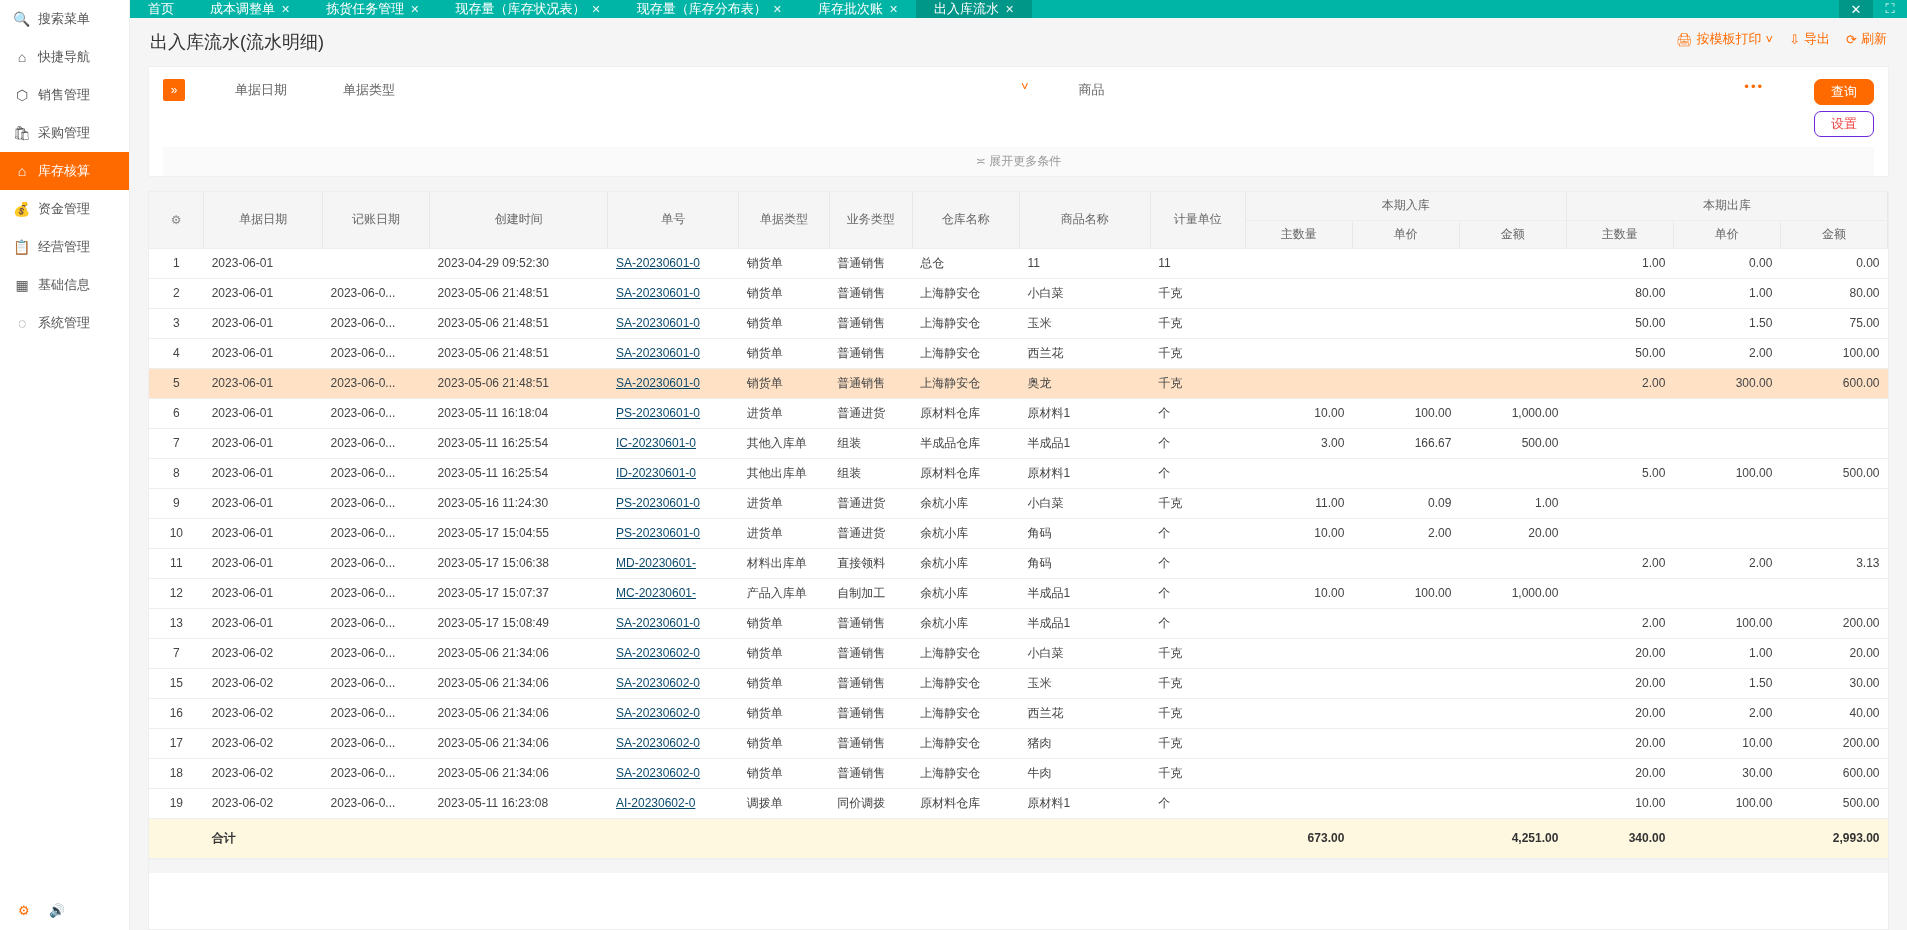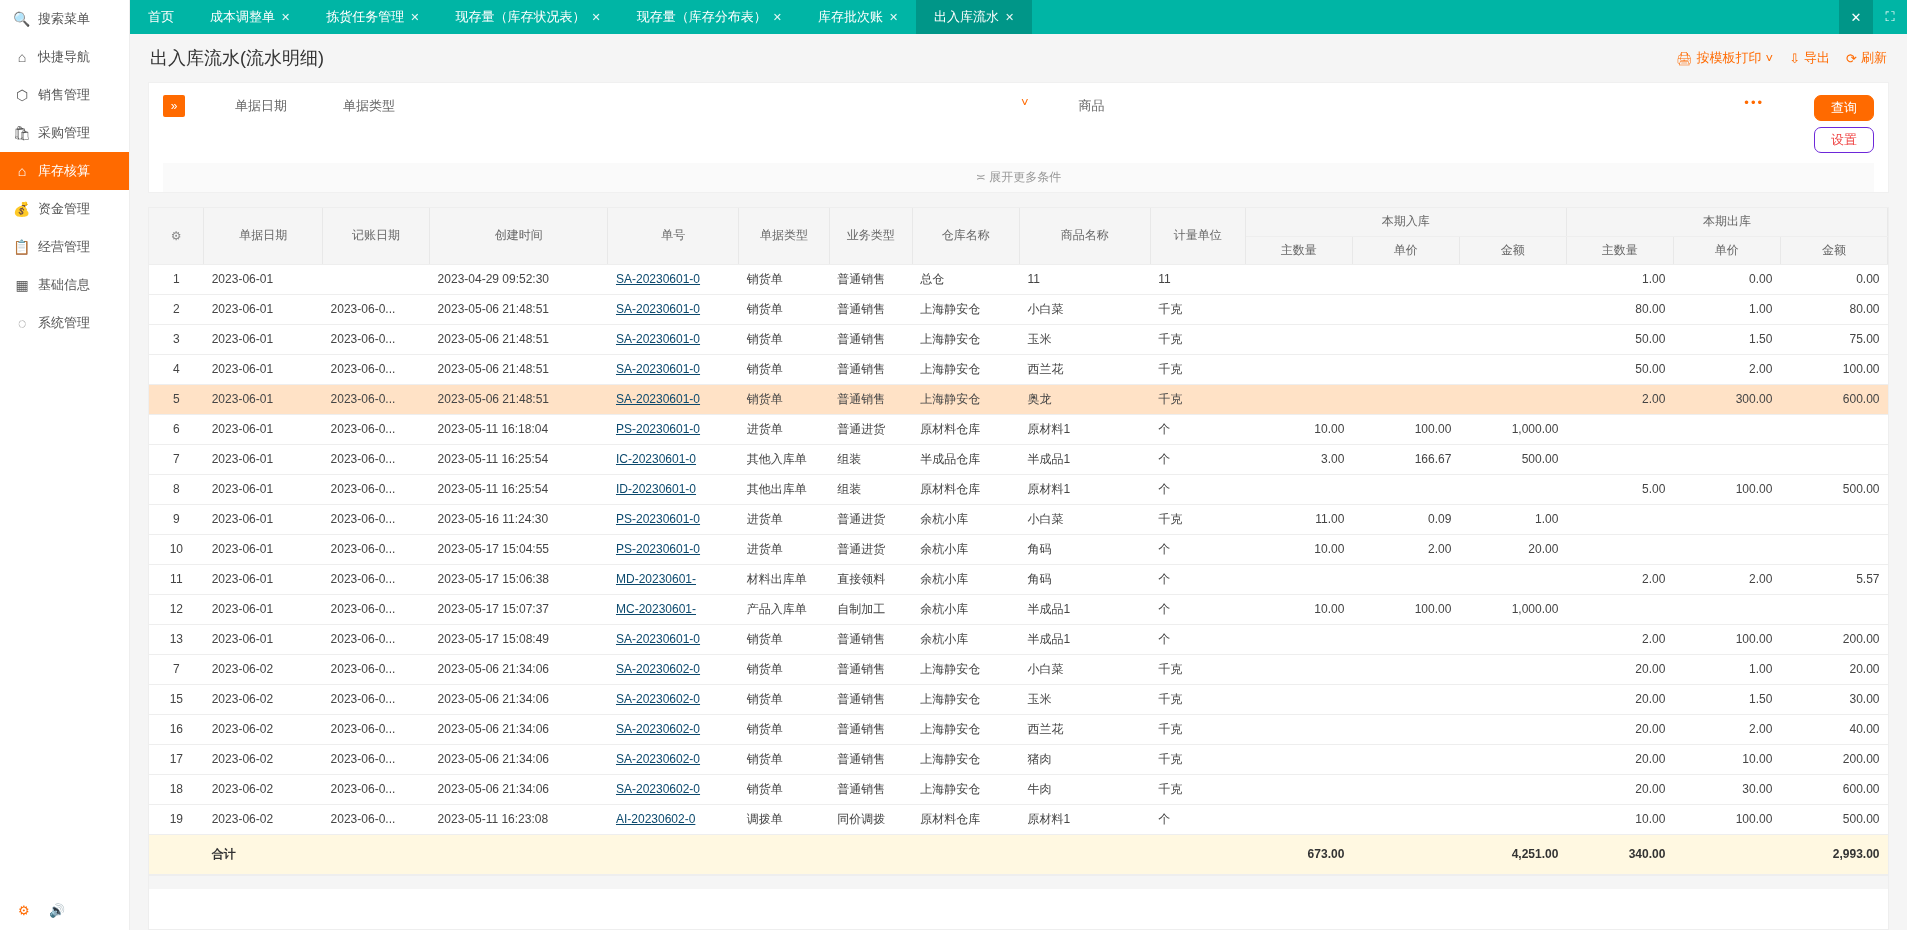--- a/index.html
+++ b/index.html
@@ -11,7 +11,7 @@
 .sidebar-item .ic{width:16px;height:16px;display:inline-flex;align-items:center;justify-content:center;font-size:14px}
 .sidebar-footer{margin-top:auto;display:flex;gap:20px;padding:12px 18px;color:#ff6a00}
 .main{flex:1;display:flex;flex-direction:column;background:#f5f5f5}
-.tabbar{display:flex;background:#00b5a5;color:#fff;height:34px;align-items:stretch}
+.tabbar{display:flex;background:#00b5a5;color:#fff;height:18px;align-items:stretch}
 .tab{display:flex;align-items:center;padding:0 18px;gap:6px;cursor:pointer;font-size:13px}
 .tab.active{background:#009688}
 .tab .cx{font-size:11px;opacity:.9}

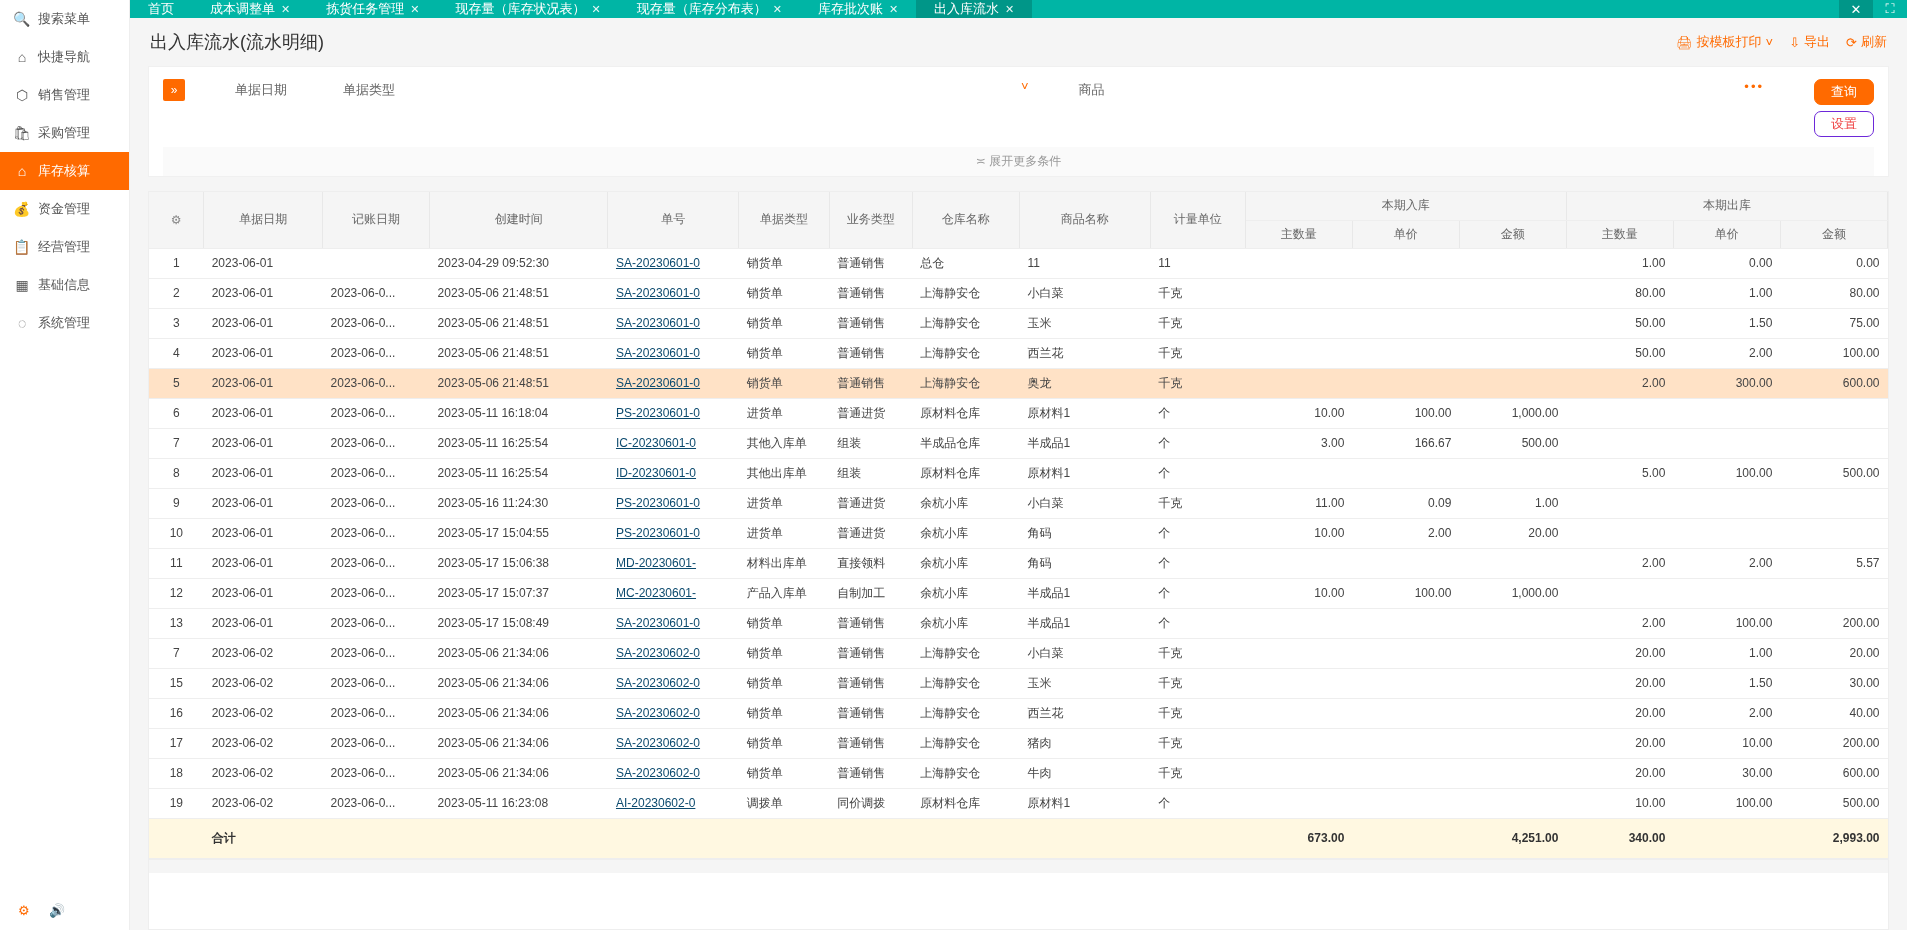--- a/index.html
+++ b/index.html
@@ -18,7 +18,7 @@
 .tabbar-right{margin-left:auto;display:flex;align-items:center}
 .tabbar-btn{width:34px;height:34px;display:flex;align-items:center;justify-content:center;cursor:pointer;background:#009688}
 .tabbar-btn+.tabbar-btn{background:#00b5a5}
-.page-header{display:flex;align-items:center;padding:12px 20px;background:#f5f5f5}
+.page-header{display:flex;align-items:flex-start;padding:12px 20px;background:#f5f5f5}
 .page-title{font-size:18px;color:#333}
 .page-actions{margin-left:auto;display:flex;gap:16px;color:#ff6a00;font-size:13px}
 .pa{display:flex;align-items:center;gap:4px;cursor:pointer}

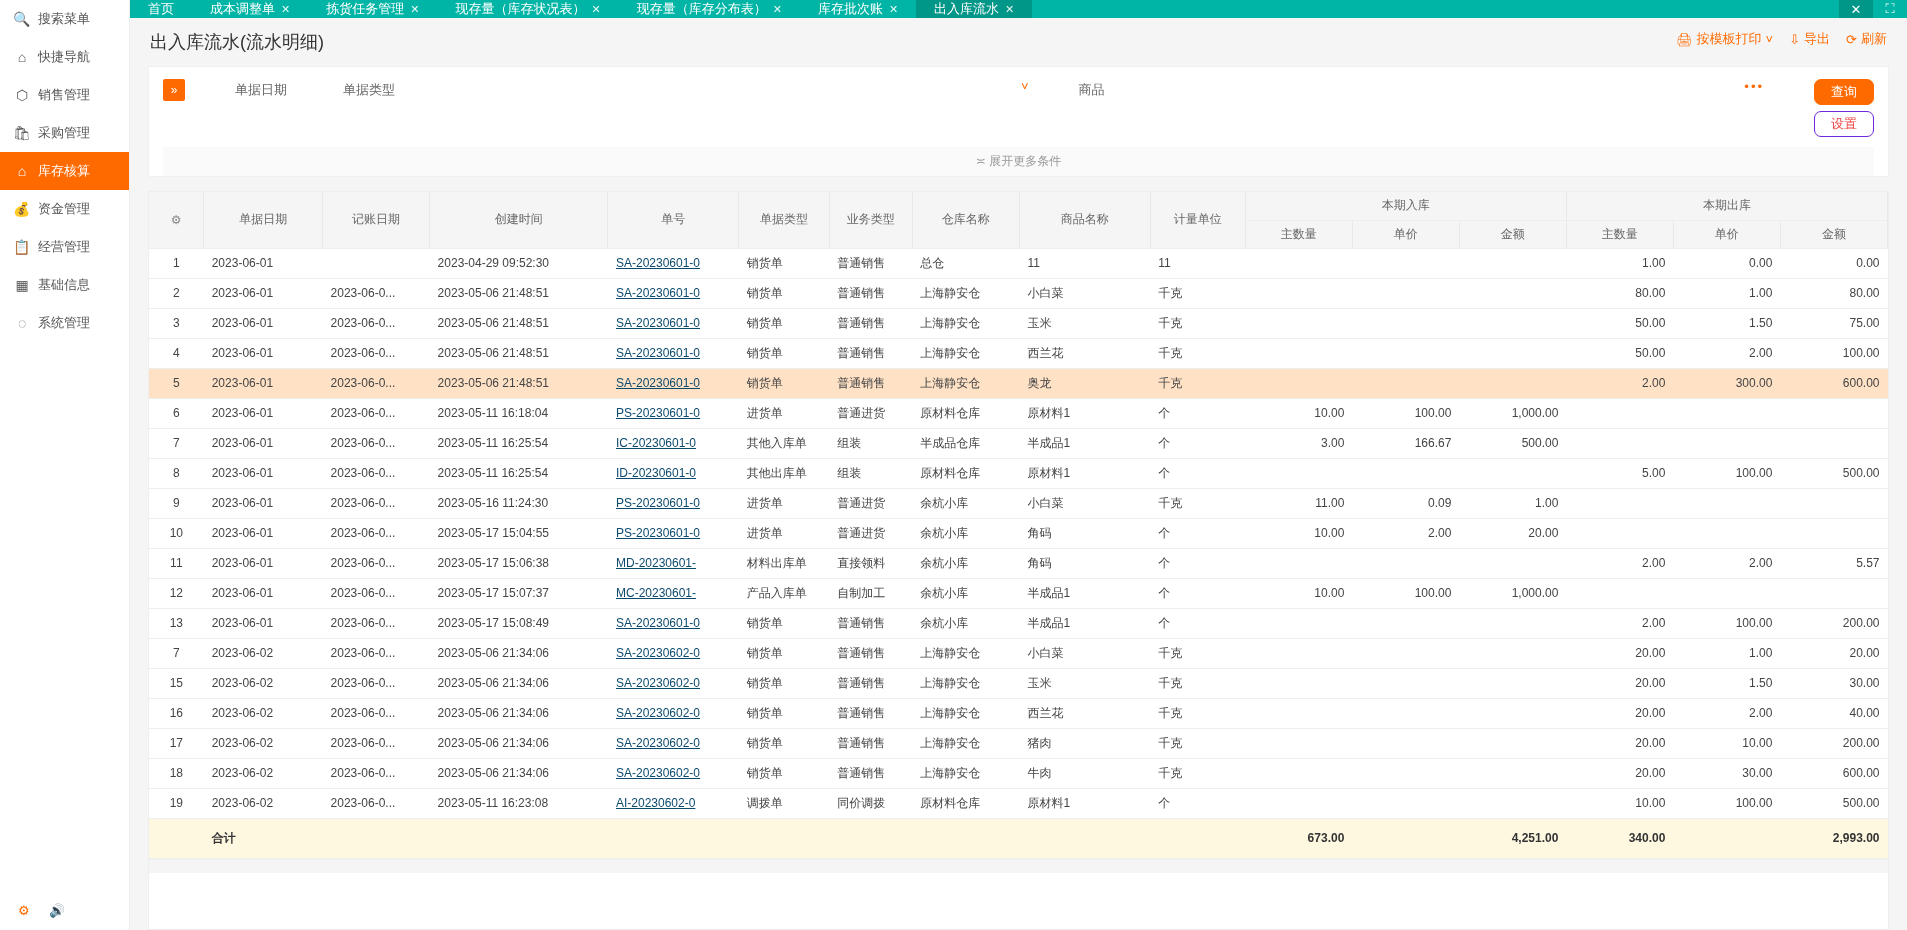--- a/index.html
+++ b/index.html
@@ -434,7 +434,7 @@
               <td class="num"></td>
               <td class="num">2.00</td>
               <td class="num">2.00</td>
-              <td class="num">5.57</td>
+              <td class="num">3.13</td>
             </tr>
             <tr>
               <td class="idx">12</td>

